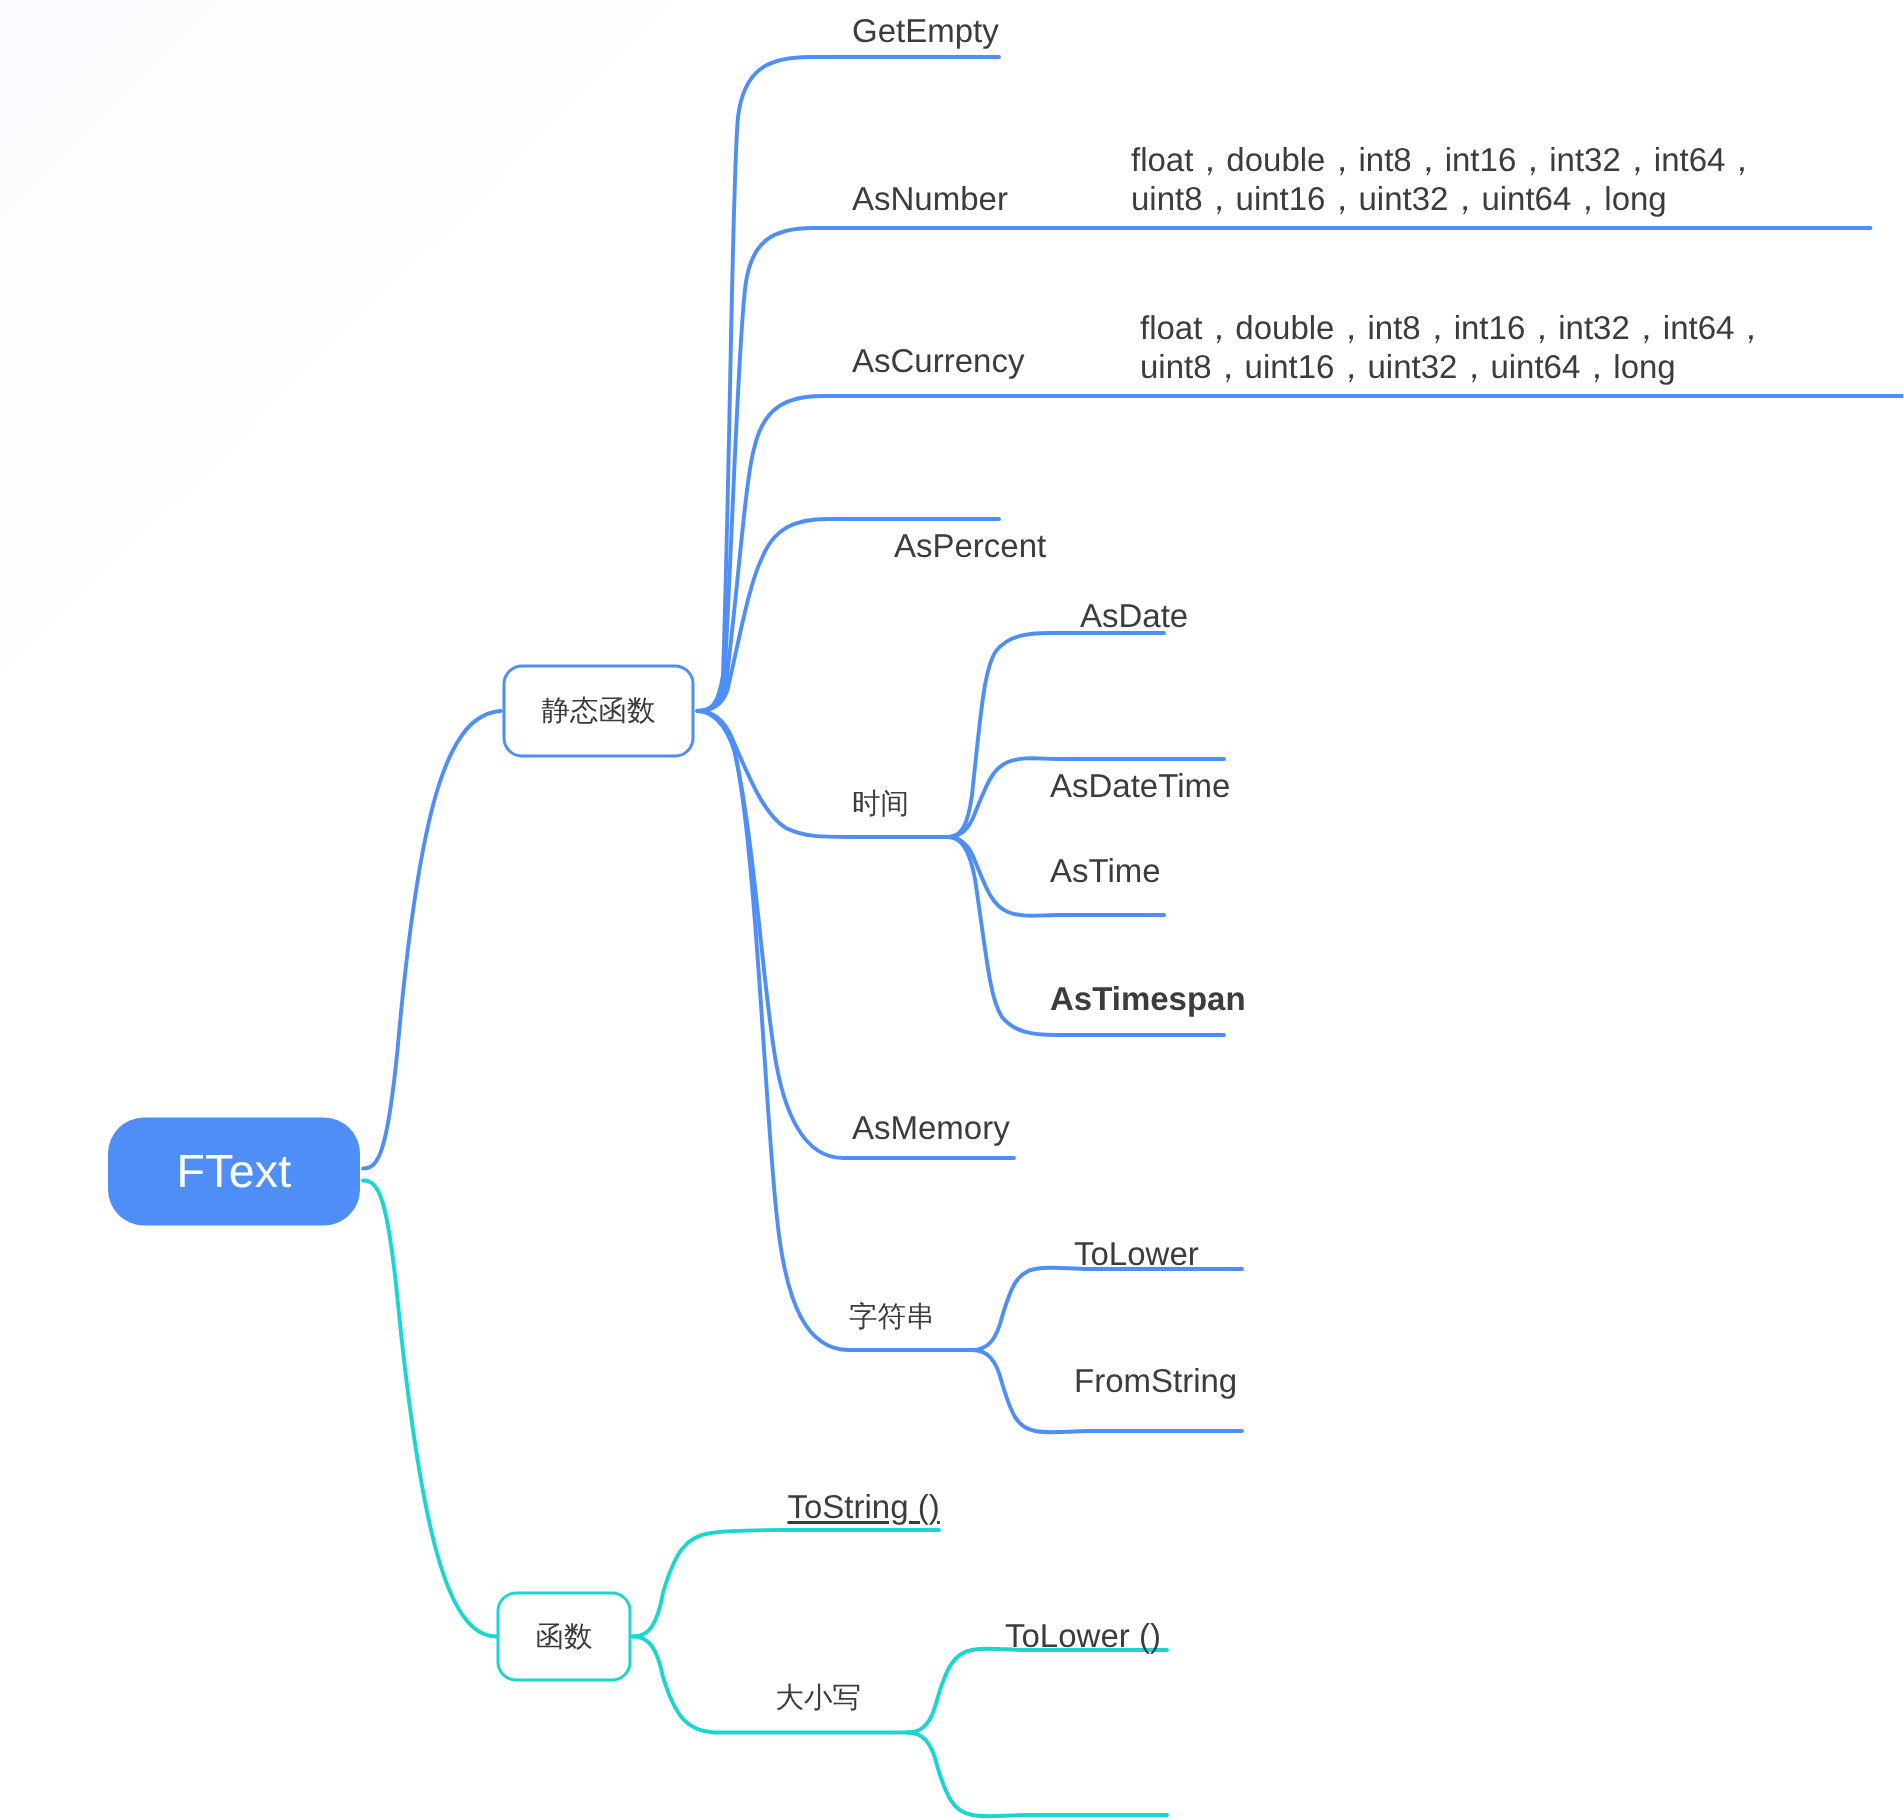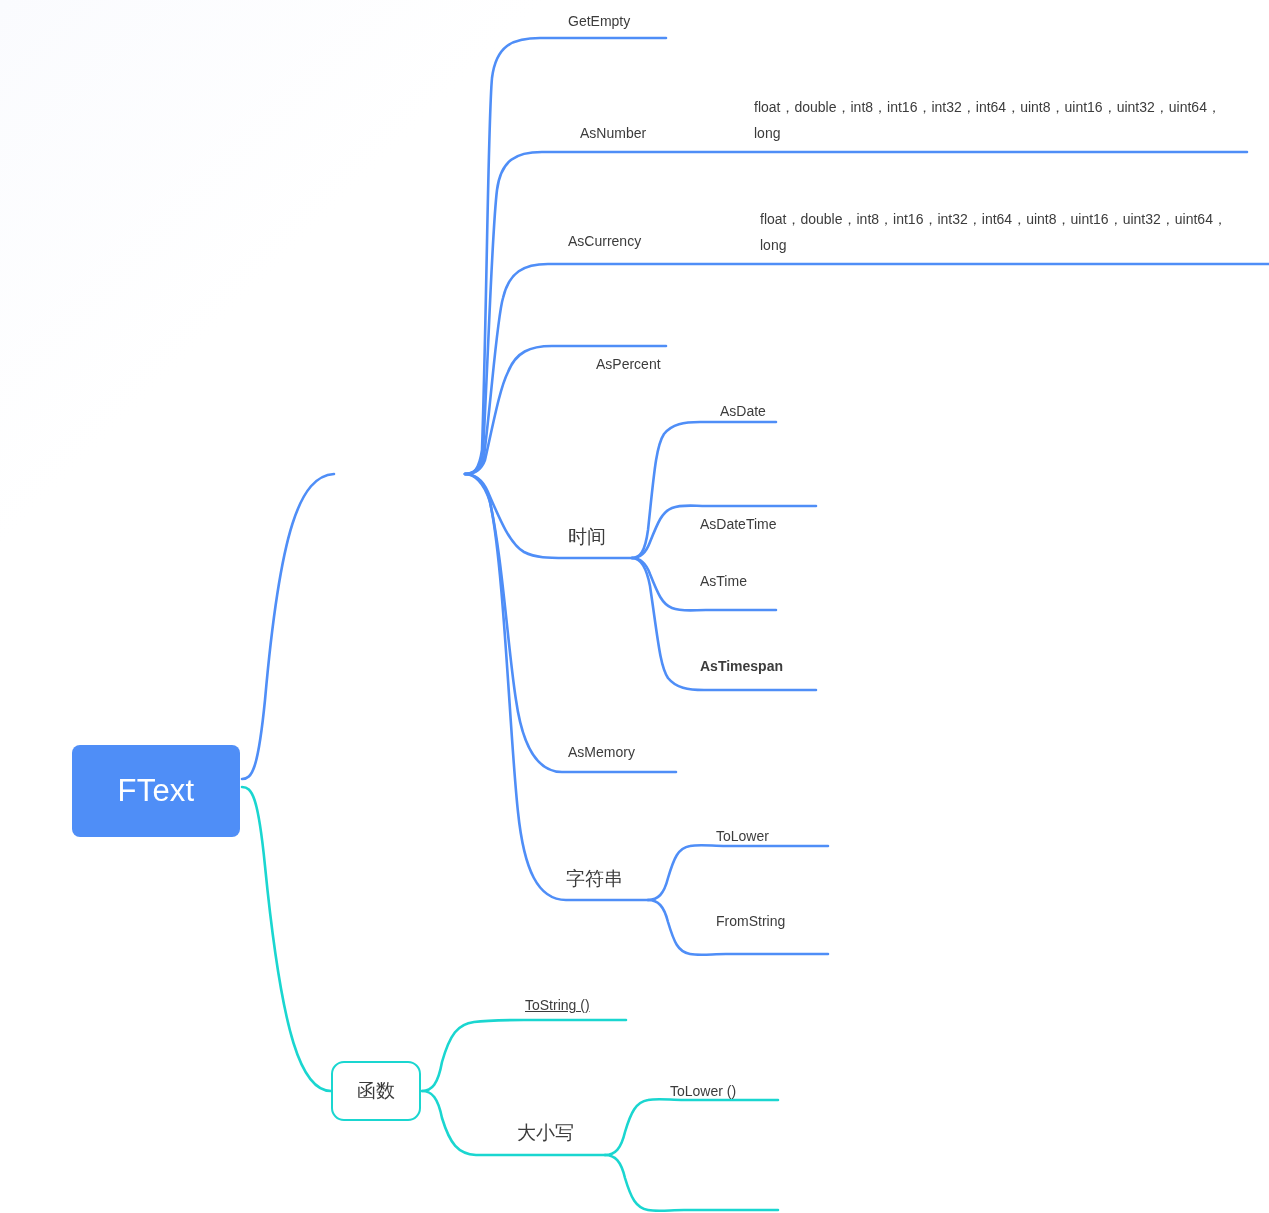--- a/index.html
+++ b/index.html
@@ -75,7 +75,7 @@
   
   .leaf {
     color: #3c3c3c;
-    font-size: 14px;
+    font-size: 22px;
     line-height: 26px;
     text-align: left;
   }

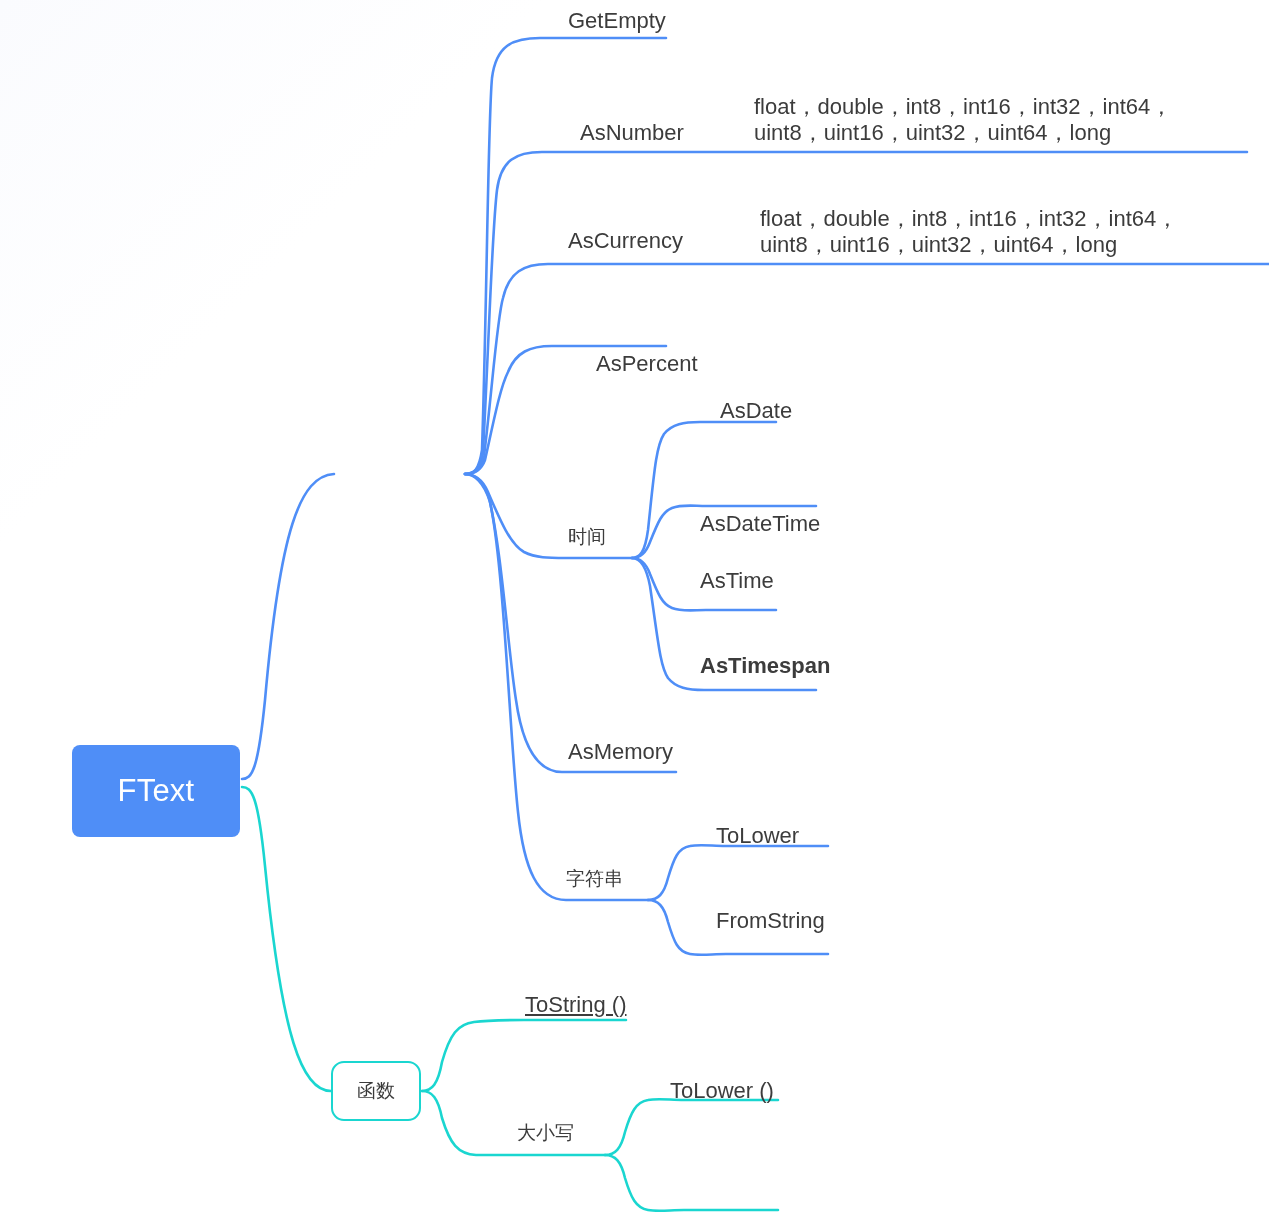--- a/index.html
+++ b/index.html
@@ -141,7 +141,7 @@
     <span>GetEmpty</span>
   </div>
 
-  <div class="node leaf" style="left:580px; top:120px;">
+  <div class="node leaf" style="left:568px; top:120px;">
     <span>AsNumber</span>
   </div>
 

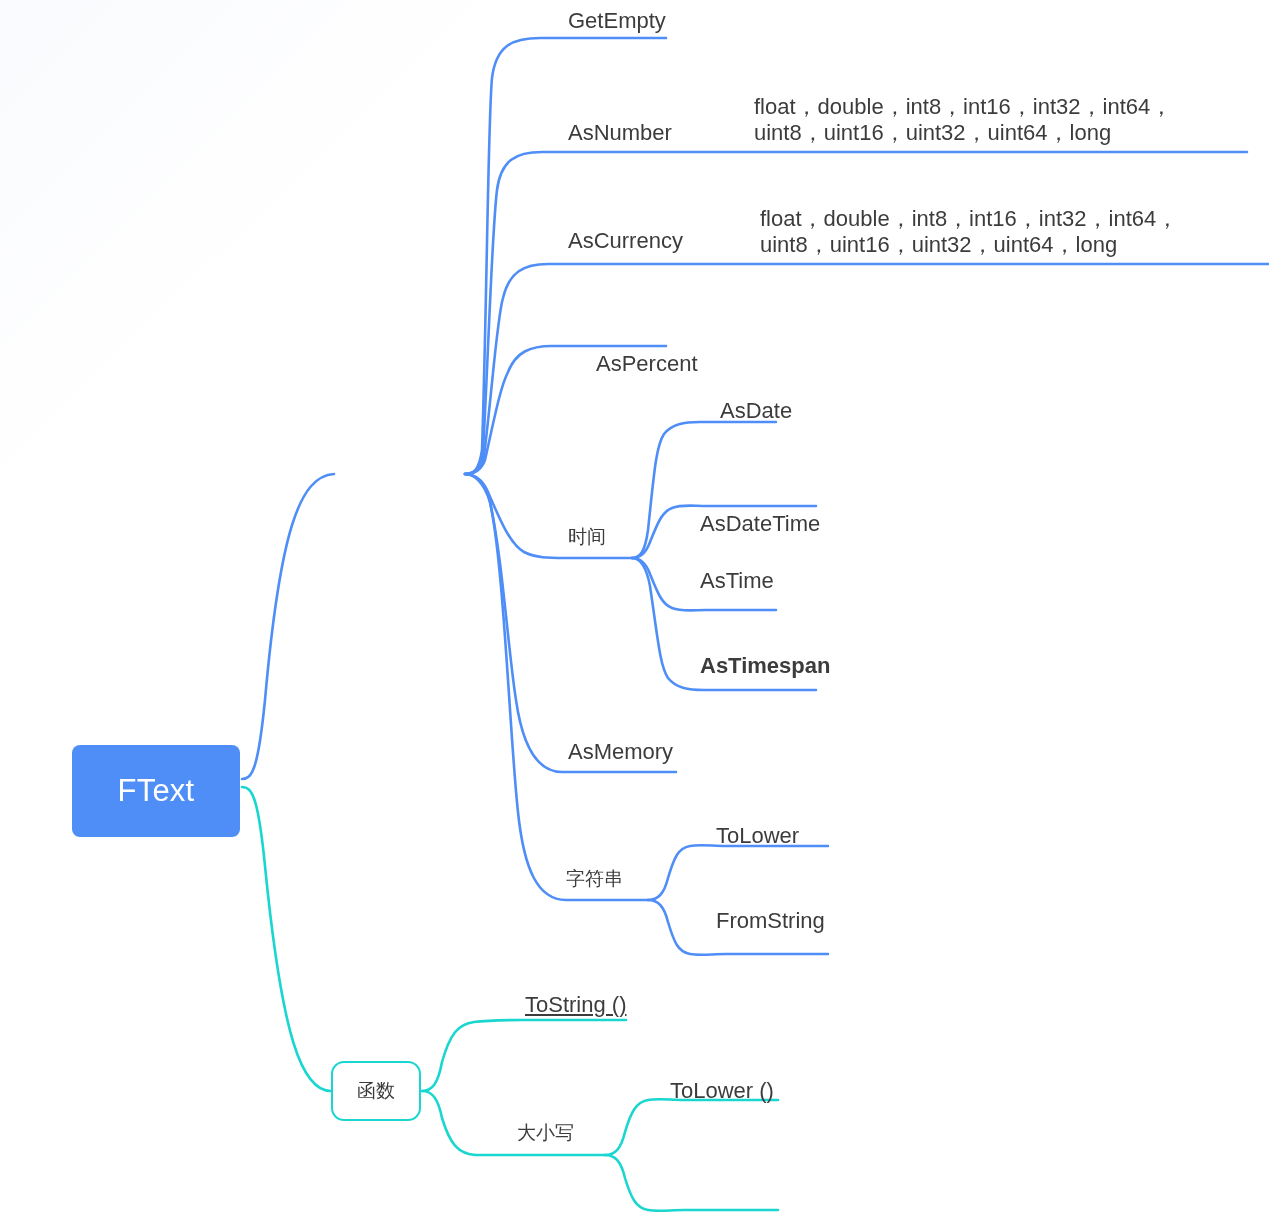--- a/index.html
+++ b/index.html
@@ -132,6 +132,9 @@
     <span>FText</span>
   </div>
 
+  <div class="node box-node box-static">
+    <span class="cn">静态函数</span>
+  </div>
 
   <div class="node box-node box-func">
     <span class="cn">函数</span>

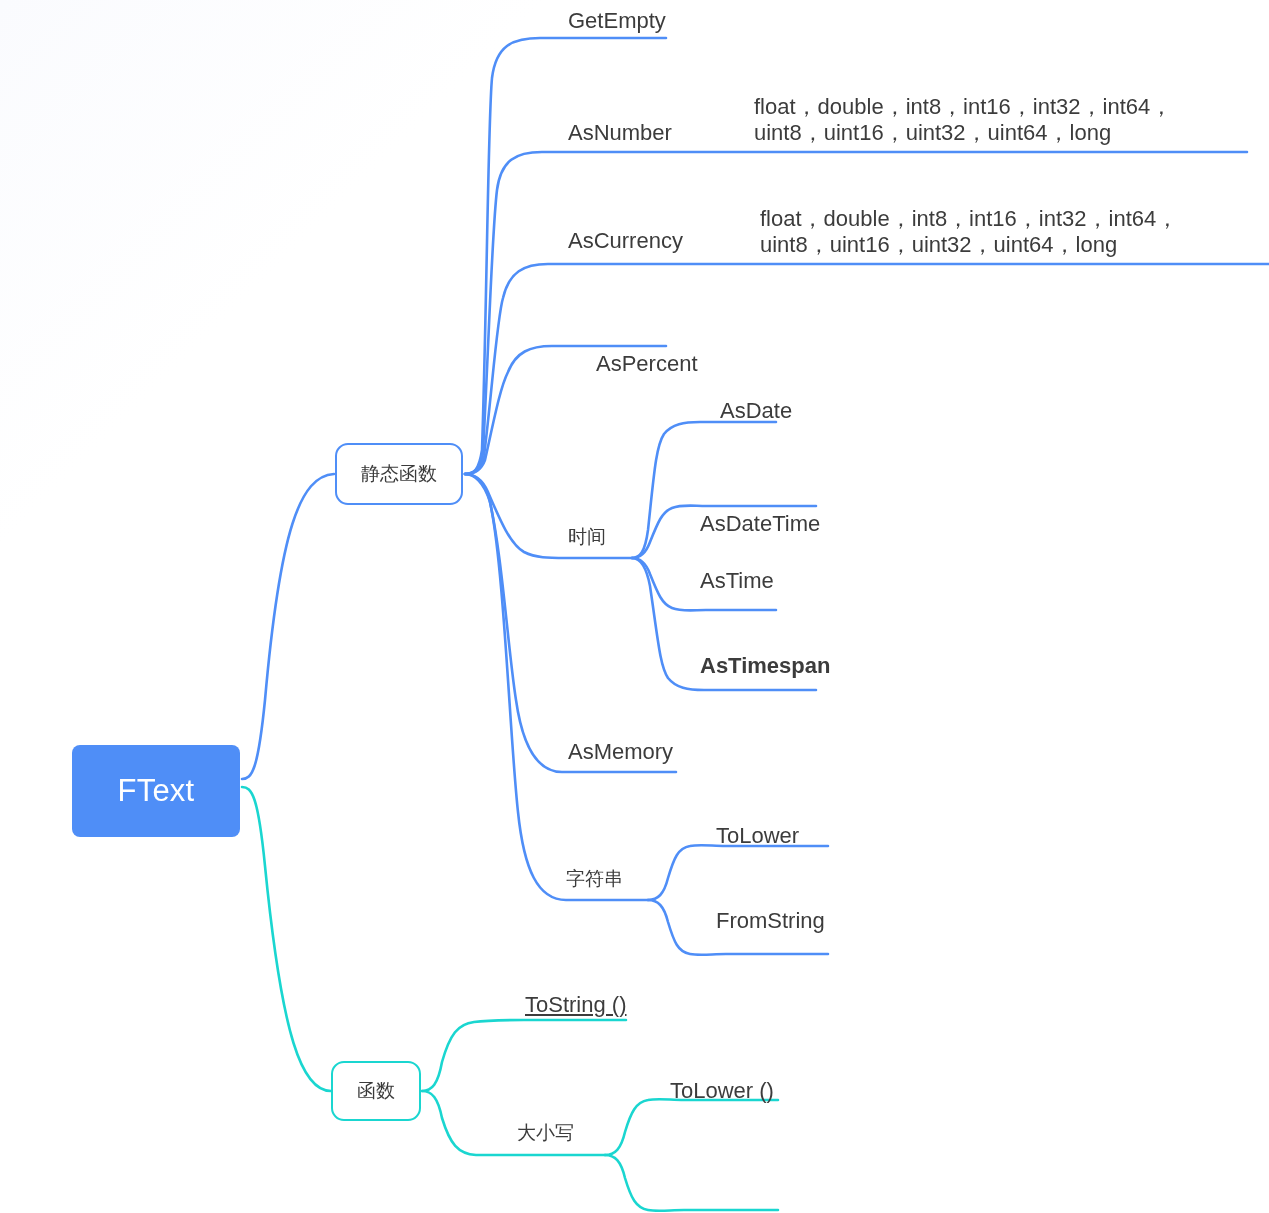--- a/index.html
+++ b/index.html
@@ -36,9 +36,9 @@
     left: 72px;
     top: 745px;
     width: 168px;
-    height: 92px;
+    height: 72px;
     background: #4f8ef7;
-    border-radius: 8px;
+    border-radius: 24px;
     color: #ffffff;
     font-size: 31px;
     display: flex;

